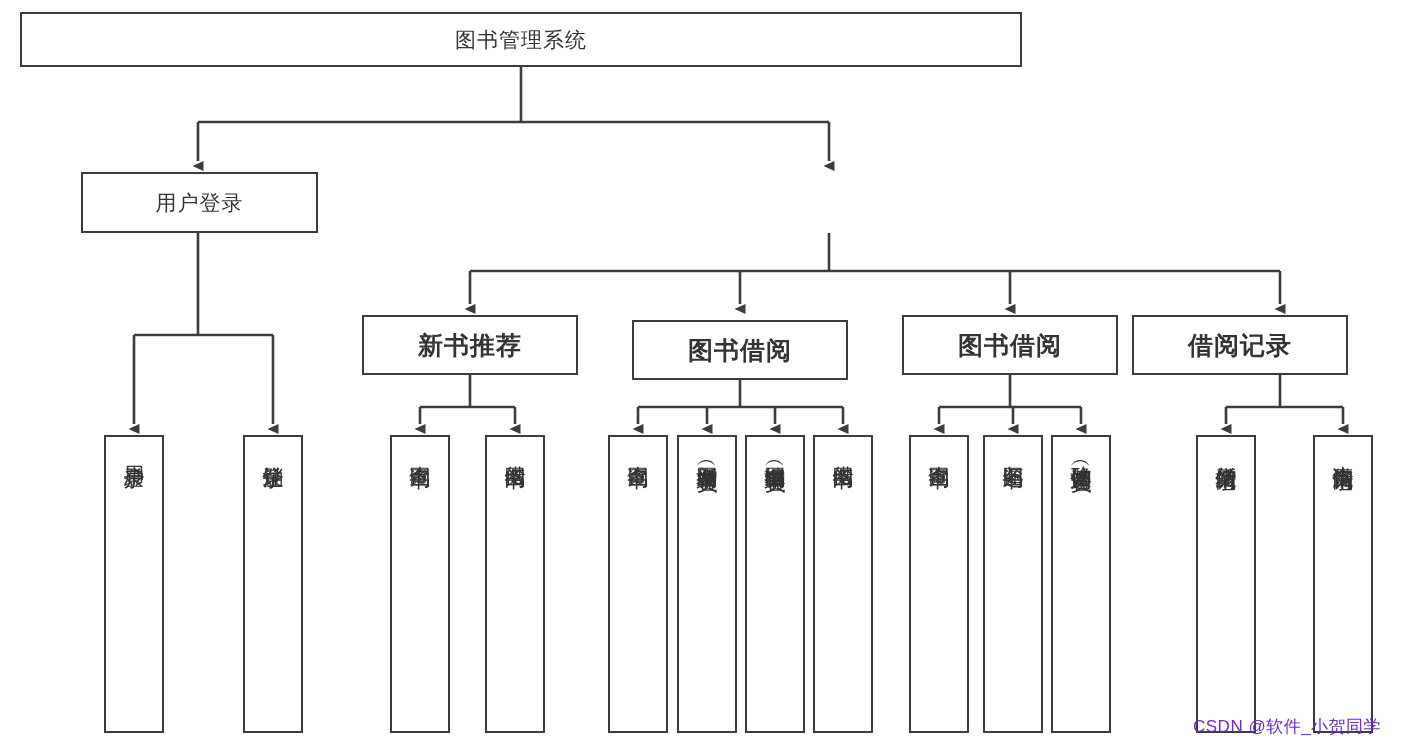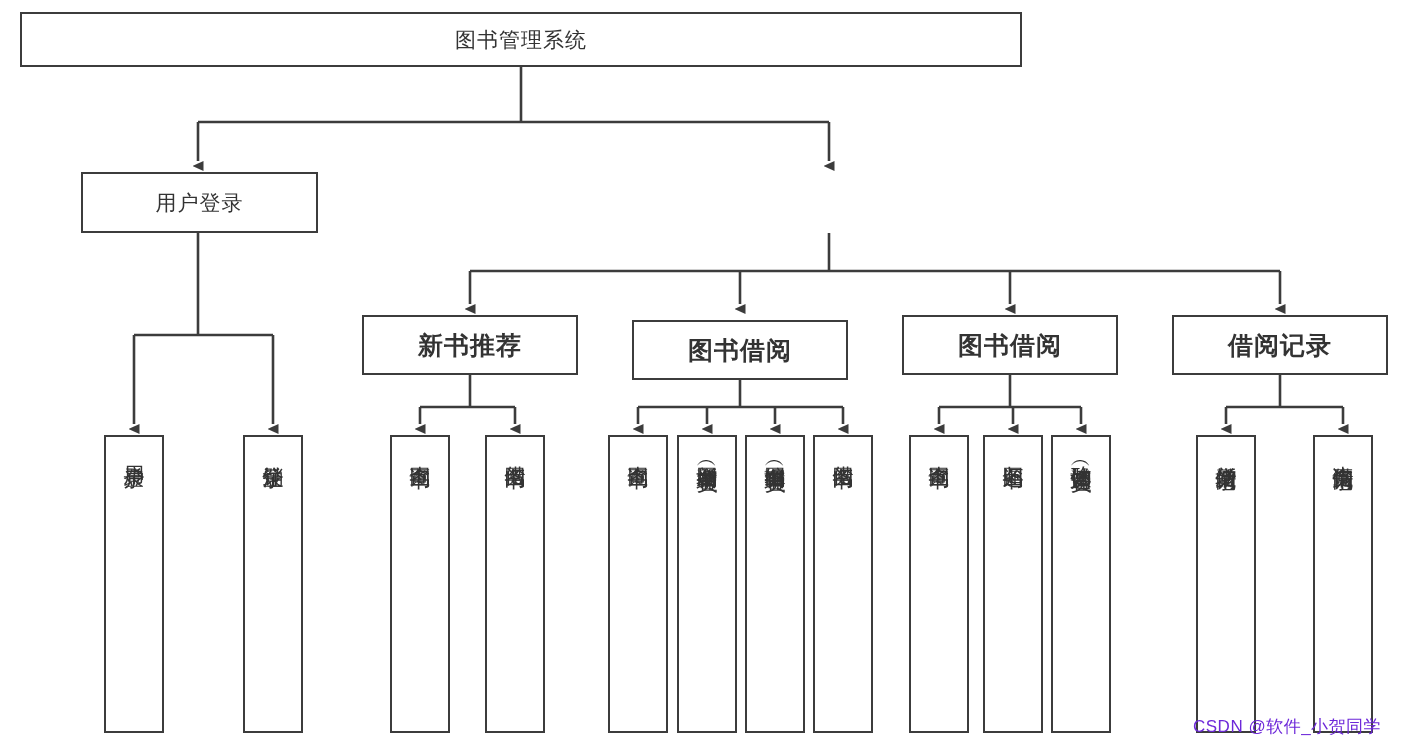--- a/index.html
+++ b/index.html
@@ -145,7 +145,7 @@
   <div class="node lvl3" style="left:902px; top:315px; width:216px; height:60px;">
     <span class="htext">图书借阅</span>
   </div>
-  <div class="node lvl3" style="left:1172px; top:315px; width:216px; height:60px;">
+  <div class="node lvl3" style="left:1132px; top:315px; width:216px; height:60px;">
     <span class="htext">借阅记录</span>
   </div>
 

